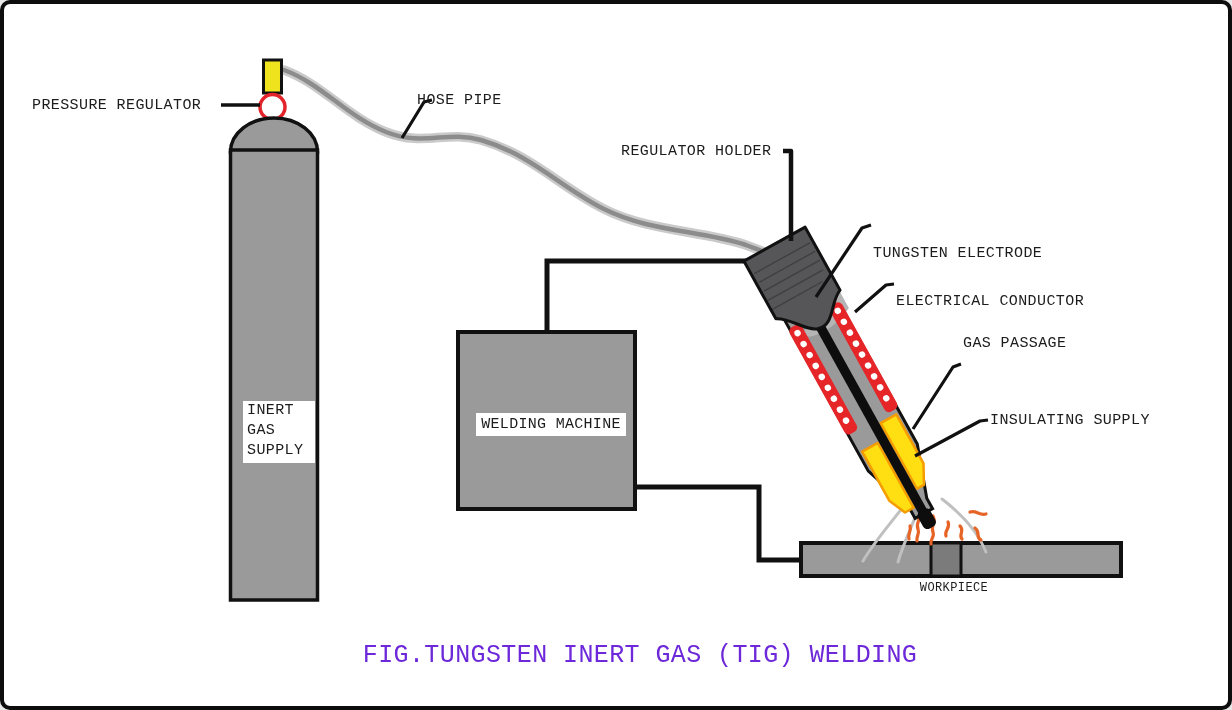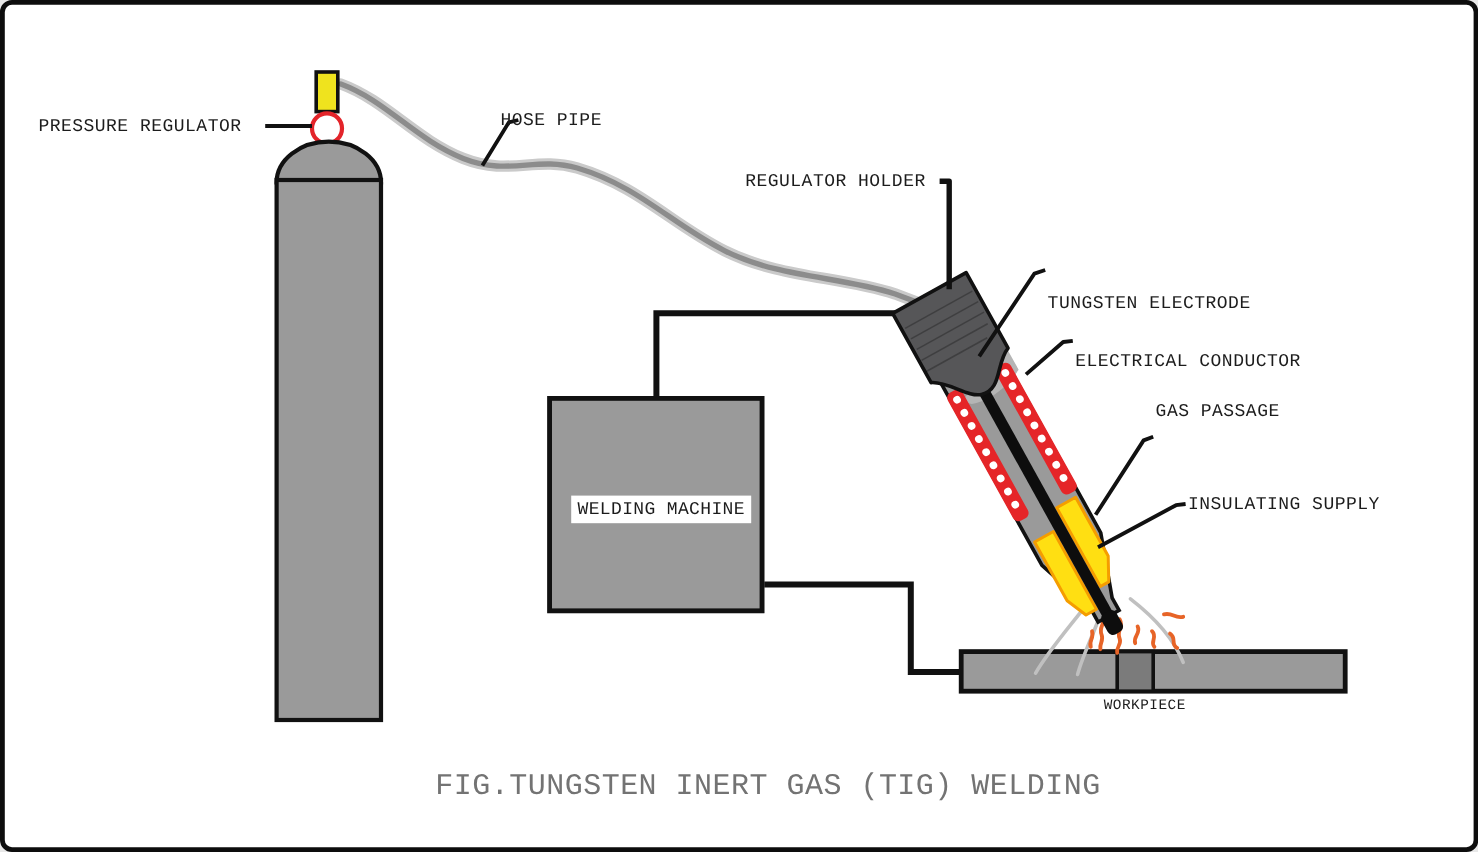--- a/index.html
+++ b/index.html
@@ -153,6 +153,11 @@
   <div class="lbl" style="left:959px; top:331px;">GAS PASSAGE</div>
   <div class="lbl" style="left:986px; top:408px;">INSULATING SUPPLY</div>
 
+  <div id="gas-supply-label">
+    <div>INERT</div>
+    <div>GAS</div>
+    <div>SUPPLY</div>
+  </div>
 
   <div id="welding-machine-box">
     <div id="welding-machine-plate">WELDING MACHINE</div>

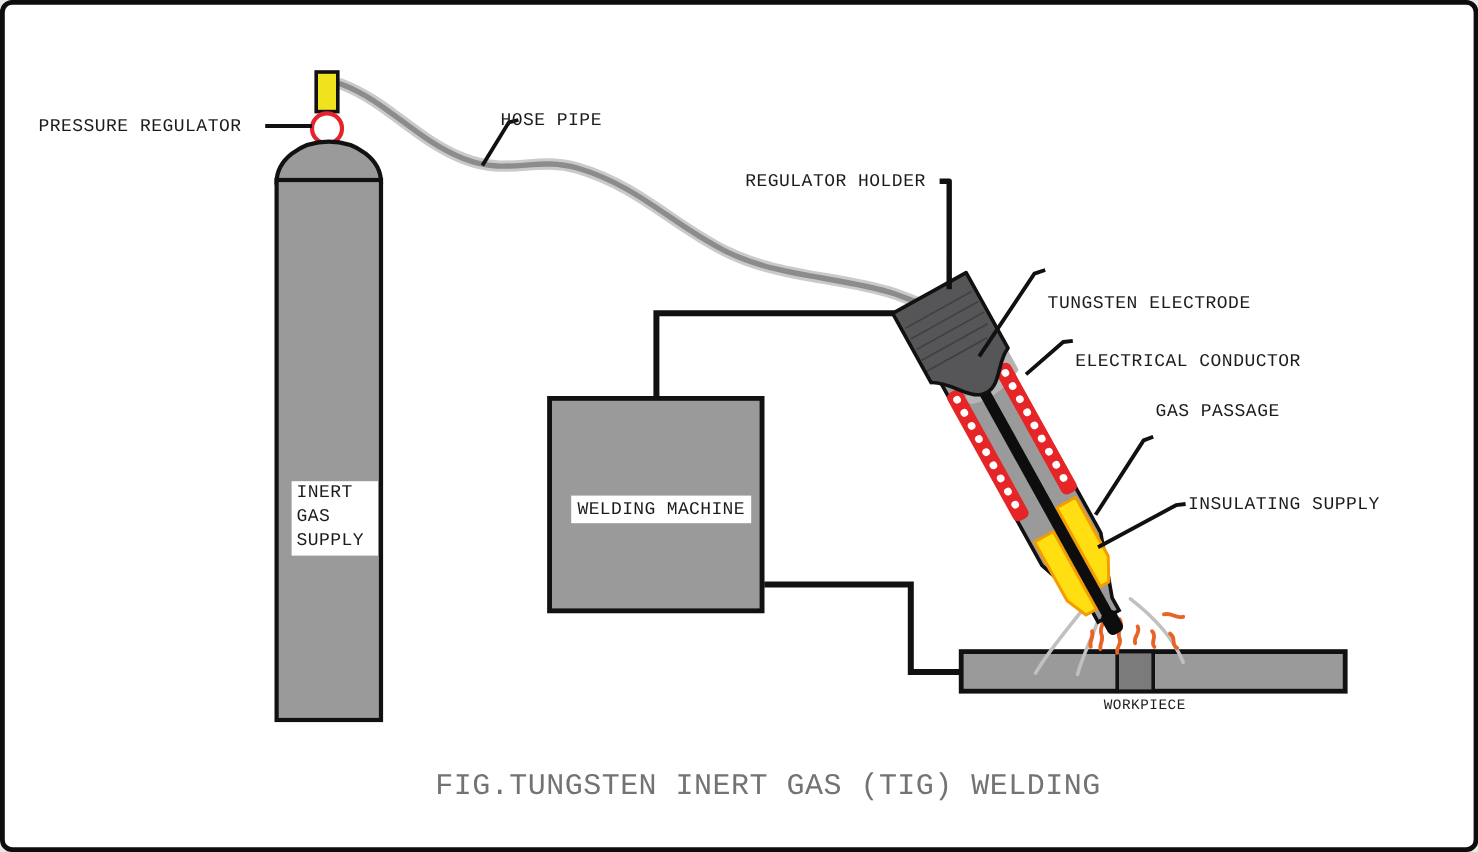--- a/index.html
+++ b/index.html
@@ -46,7 +46,7 @@
   #figure-caption {
     position:absolute; left:0; top:637px; width:100%; text-align:center;
     padding-left:48px; box-sizing:border-box;
-    font-size:25px; letter-spacing:.4px; color:#737373; white-space:nowrap;
+    font-size:25px; letter-spacing:.4px; color:#6d28d9; white-space:nowrap;
   }
 </style>
 </head>

